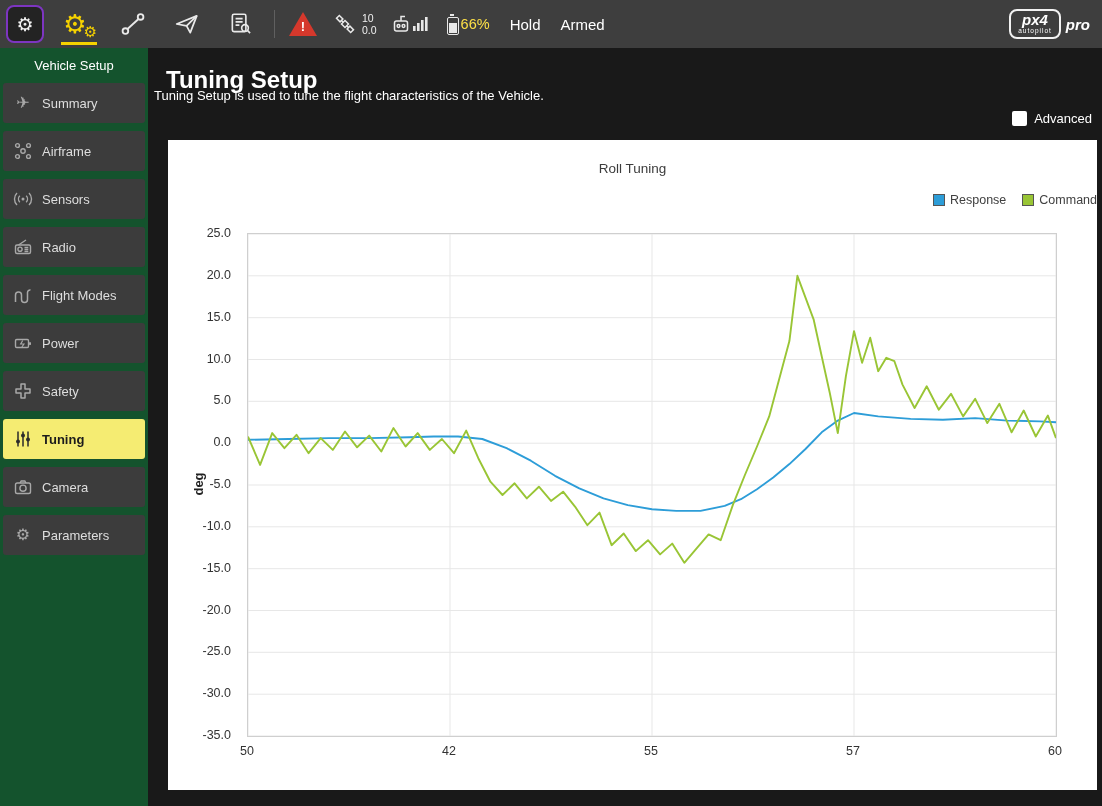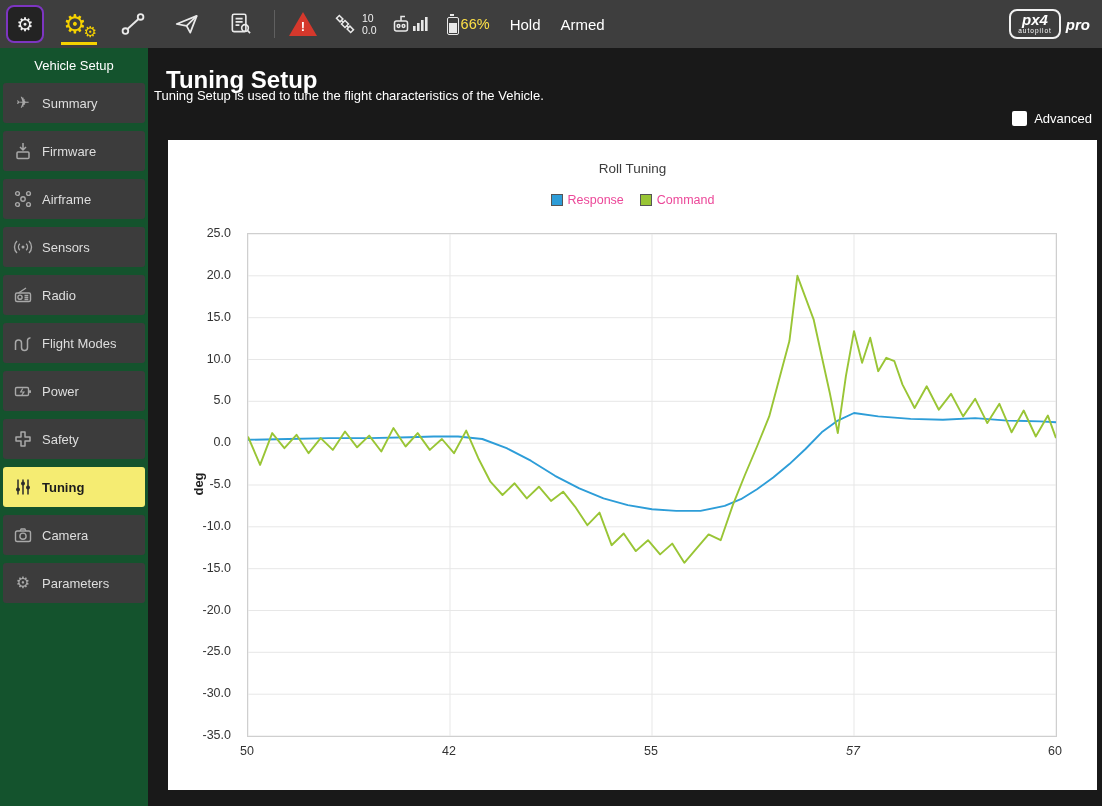--- a/index.html
+++ b/index.html
@@ -184,15 +184,6 @@
     <span>Summary</span>
   </div>
 
-  <div class="side-item">
-    <span class="side-icon">
-      <svg width="20" height="20" viewBox="0 0 20 20" fill="none" stroke="currentColor" stroke-width="1.5">
-          <rect x="4" y="11" width="12" height="6.5" rx="1"></rect>
-          <path d="M10 2v6.5M7 6l3 3 3-3"></path>
-        </svg>
-    </span>
-    <span>Firmware</span>
-  </div>
 
   <div class="side-item">
     <span class="side-icon">

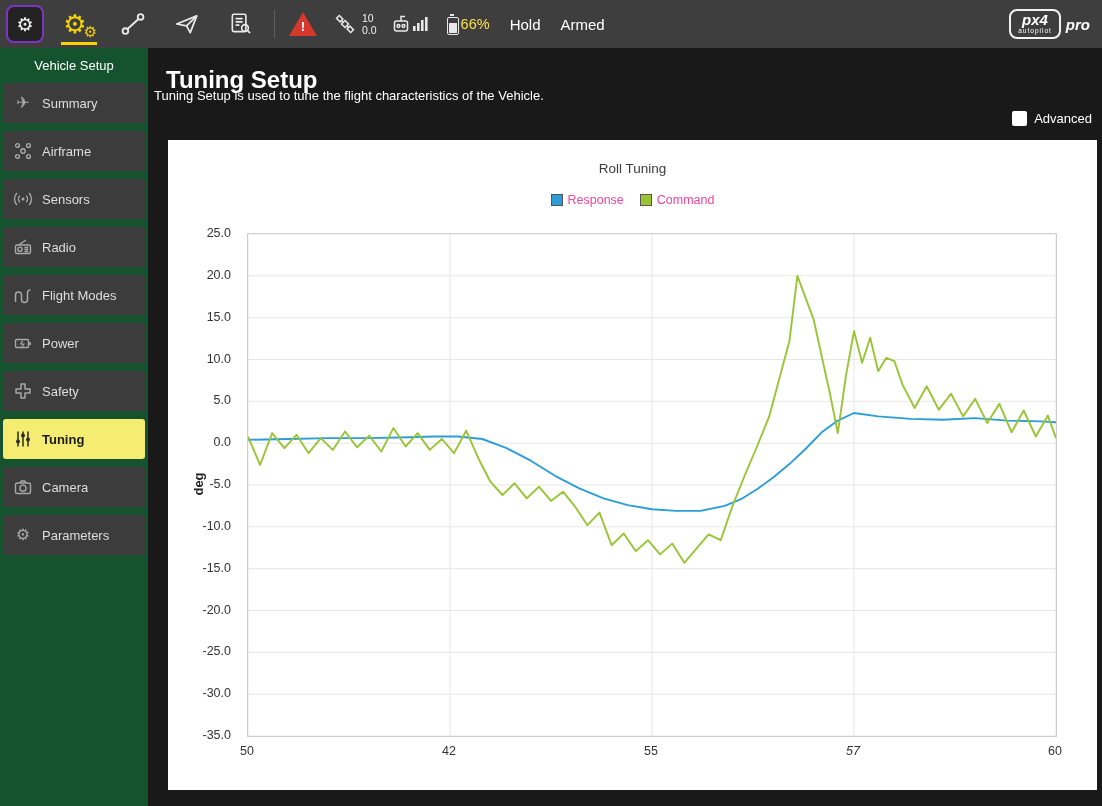--- a/index.html
+++ b/index.html
@@ -64,8 +64,8 @@
   
   .panel{position:absolute;left:20px;top:92px;width:929px;height:650px;background:#fff}
   .chart-title{position:absolute;top:21px;left:0;right:0;text-align:center;font-size:13.5px;color:#3c3c3c}
-  .legend{position:absolute;top:53px;left:0;right:0;display:flex;justify-content:center;gap:16px;
-    align-items:center;font-size:12.5px;color:#ec4899}
+  .legend{position:absolute;top:53px;left:0;right:0;display:flex;justify-content:flex-end;gap:16px;
+    align-items:center;font-size:12.5px;color:#404040}
   .legend-item{display:flex;align-items:center;gap:5px}
   .swatch{width:10px;height:10px;border:1px solid #555;display:inline-block}
   .plot{position:absolute;left:79px;top:93px;width:808px;height:502px;border:1px solid #cfcfcf;box-sizing:content-box}

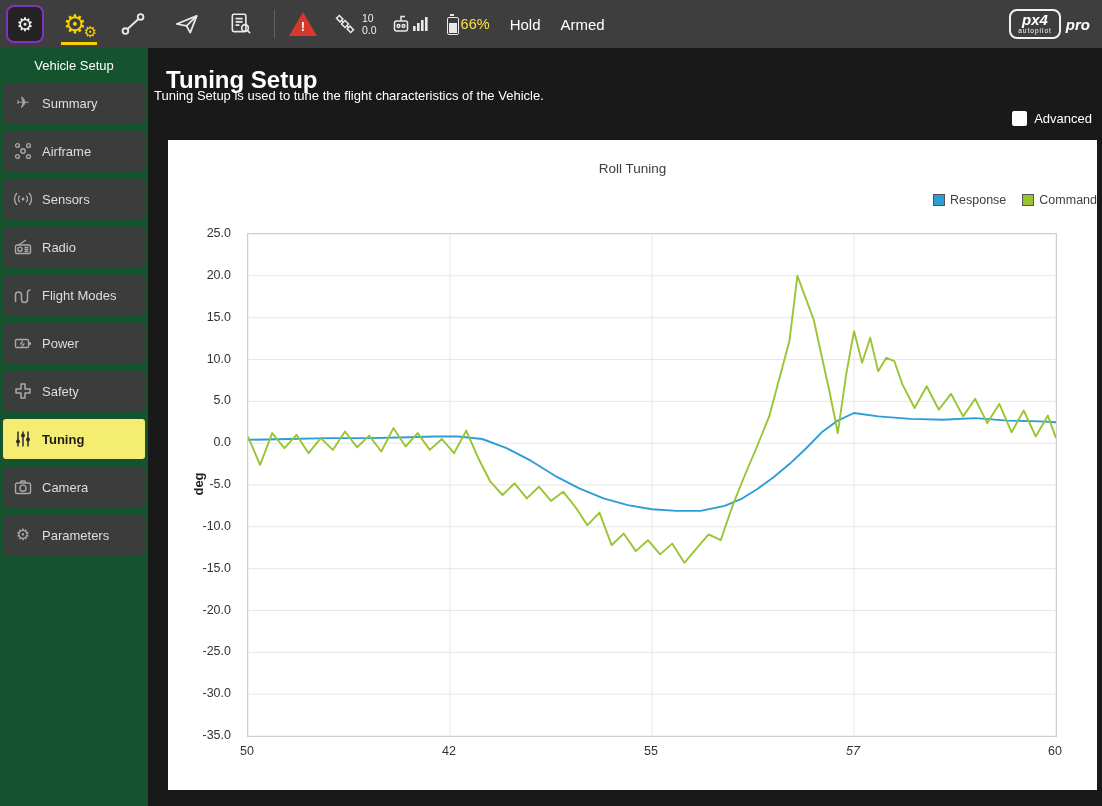--- a/index.html
+++ b/index.html
@@ -344,7 +344,7 @@
         <span style="left: 0%;">50</span>
         <span style="left: 25%;">42</span>
         <span style="left: 50%;">55</span>
-        <span style="left: 75%; font-style: italic;">57</span>
+        <span style="left: 75%;">57</span>
         <span style="left: 100%;">60</span>
       </div>
   </div>

